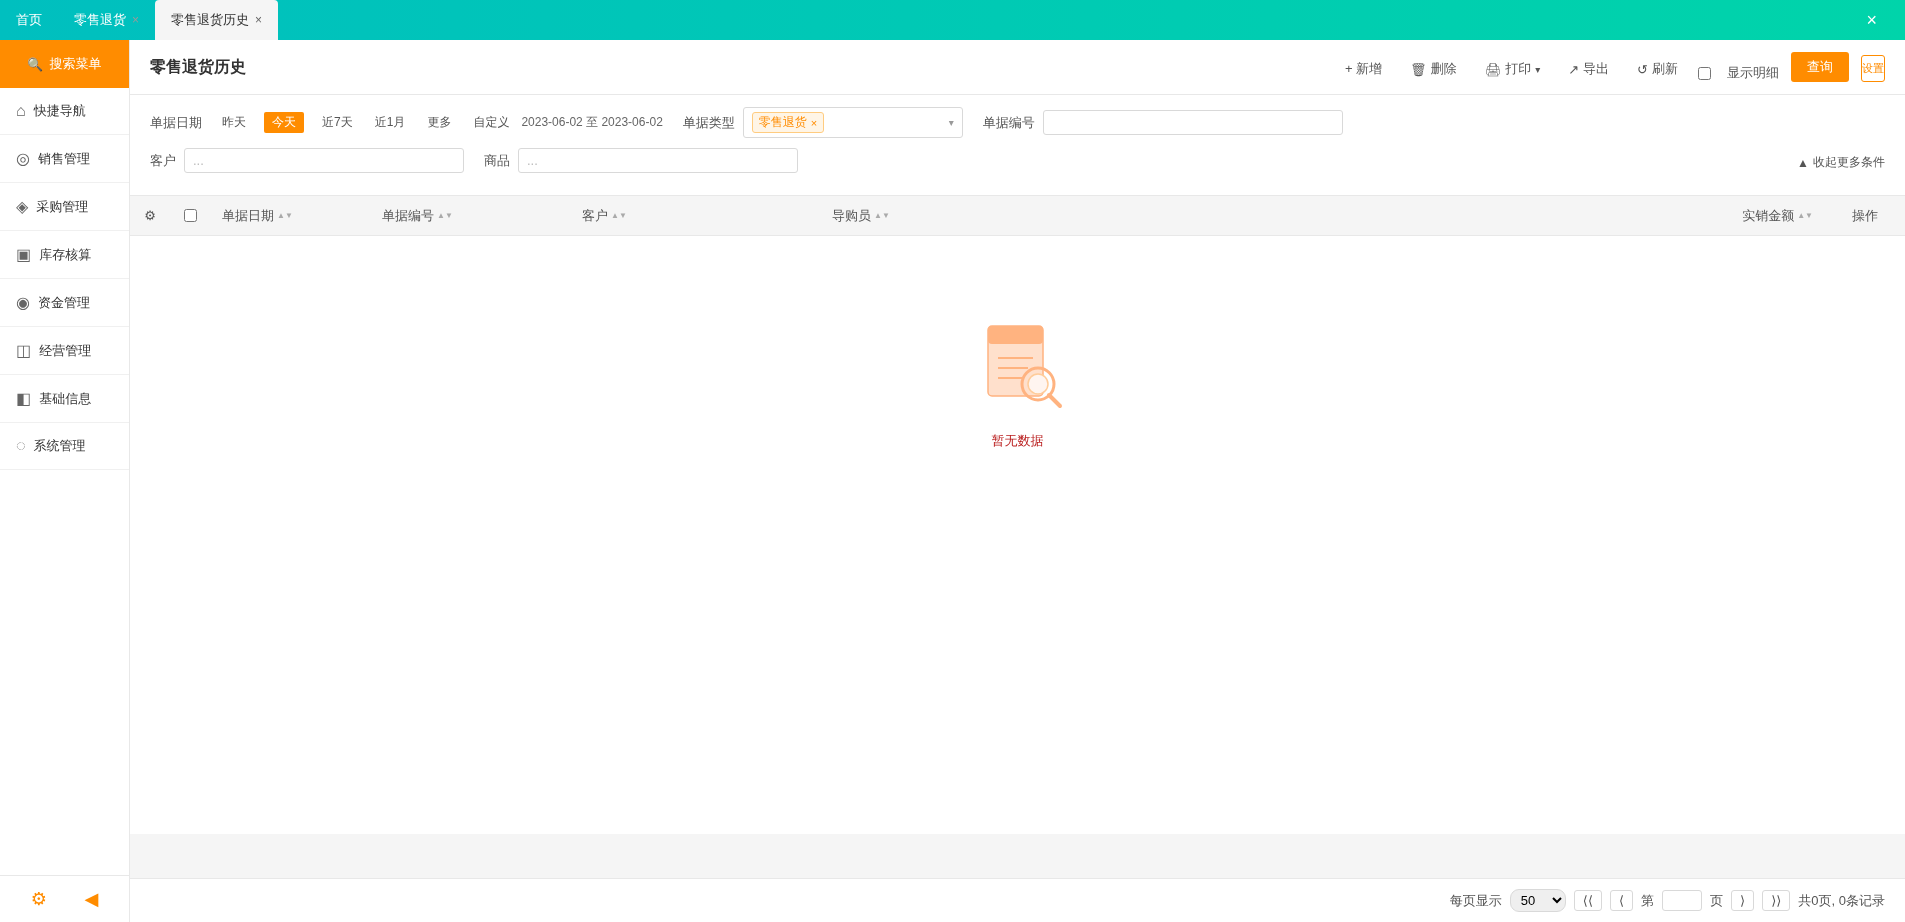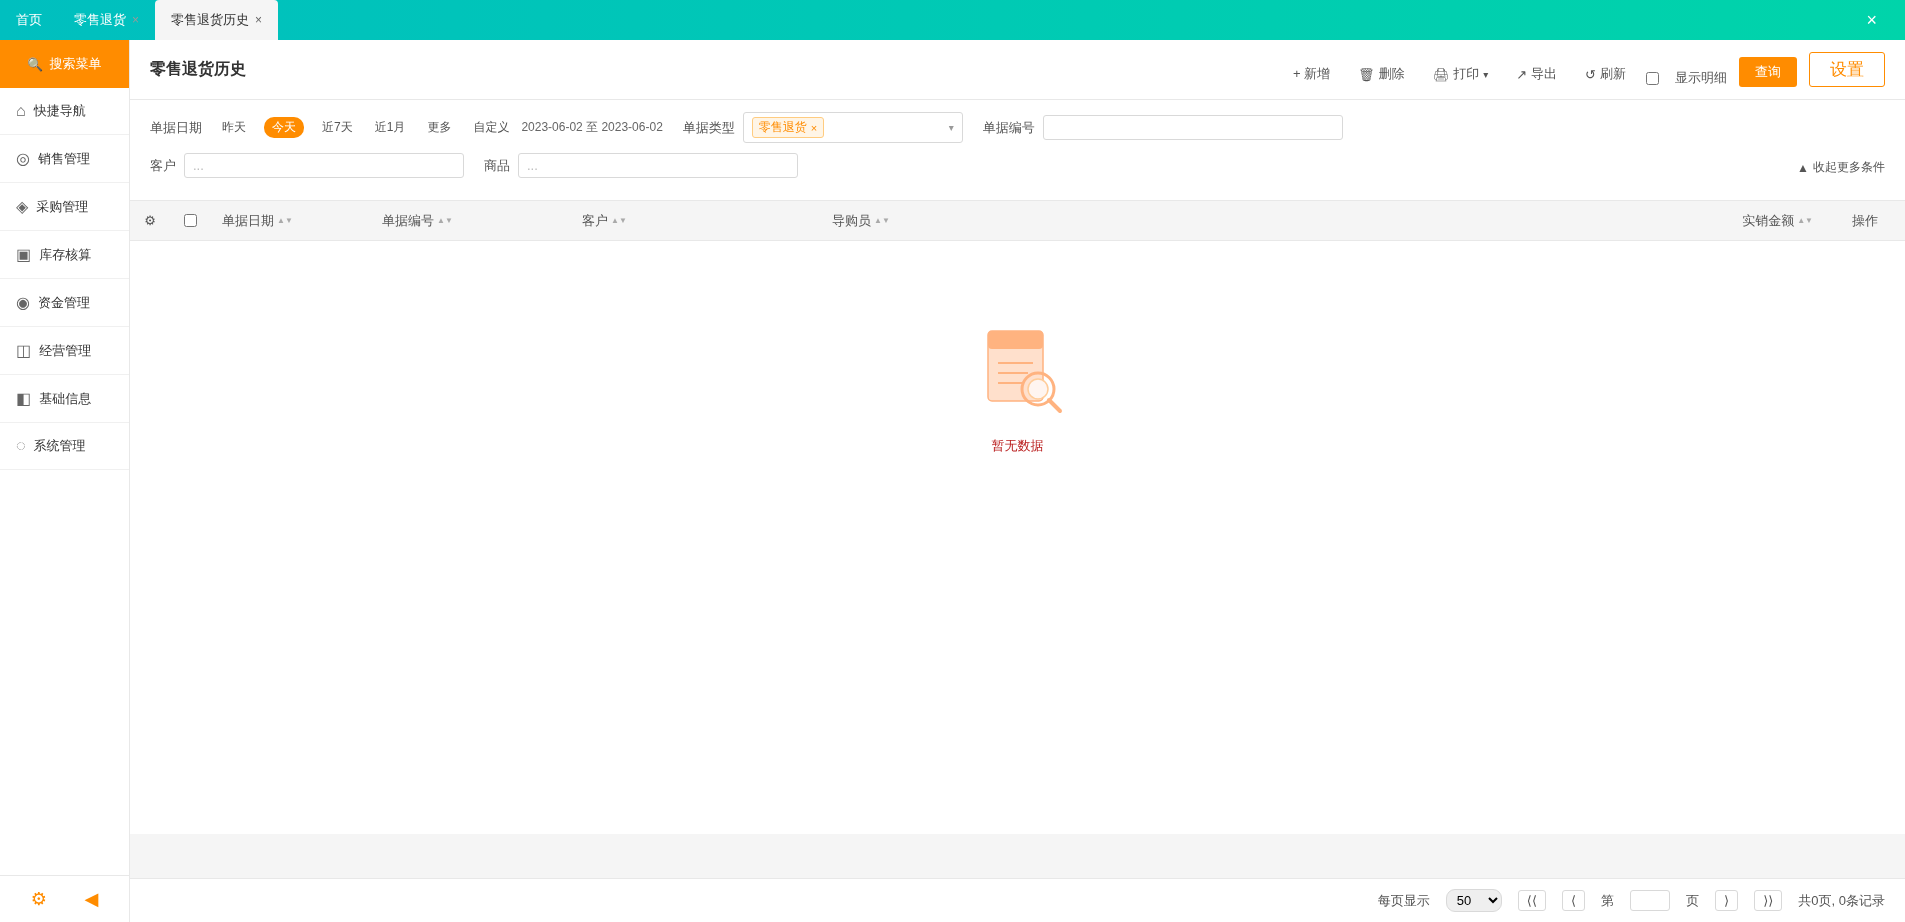--- a/index.html
+++ b/index.html
@@ -168,9 +168,9 @@
       background: white;
       color: #ff8c00;
       border: 1px solid #ff8c00;
-      padding: 5px 20px;
+      padding: 5px 0;
       border-radius: 3px;
-      font-size: 17px;
+      font-size: 11px;
       cursor: pointer;
     }
     .show-detail-checkbox {

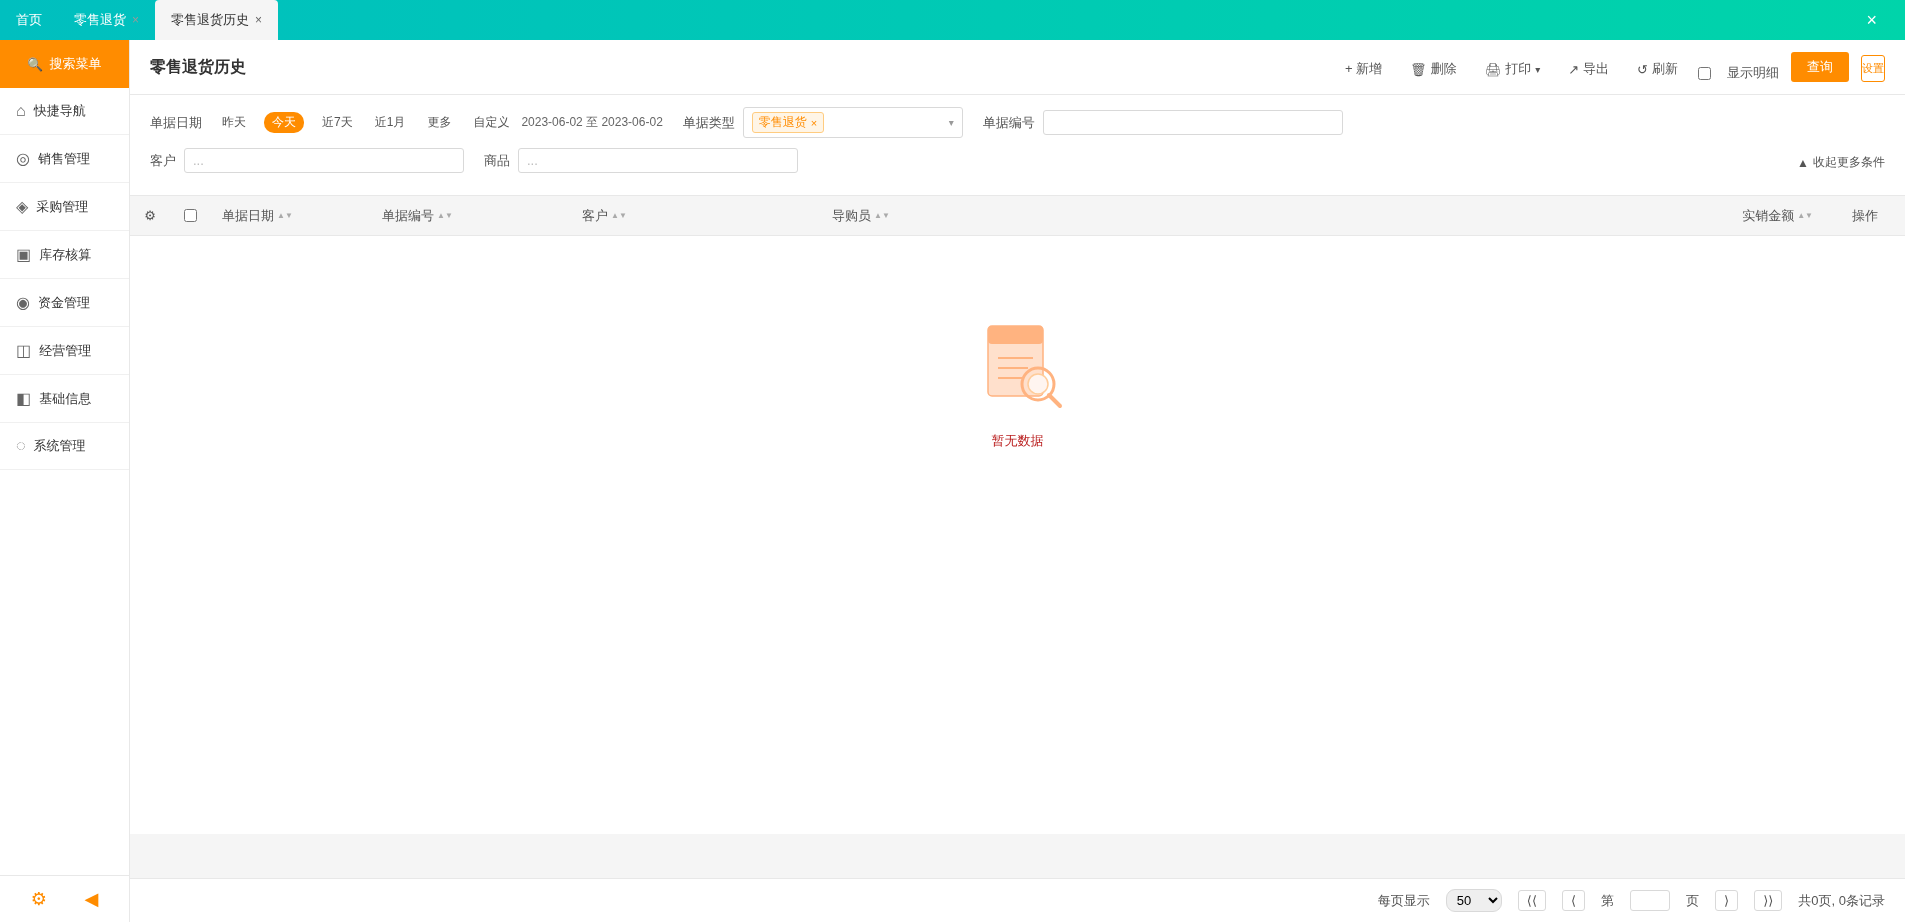--- a/index.html
+++ b/index.html
@@ -221,7 +221,7 @@
     .date-shortcut.active {
       background: #ff8c00;
       color: white;
-      border-radius: 10px;
+      border-radius: 2px;
       padding: 2px 8px;
     }
     .date-range {

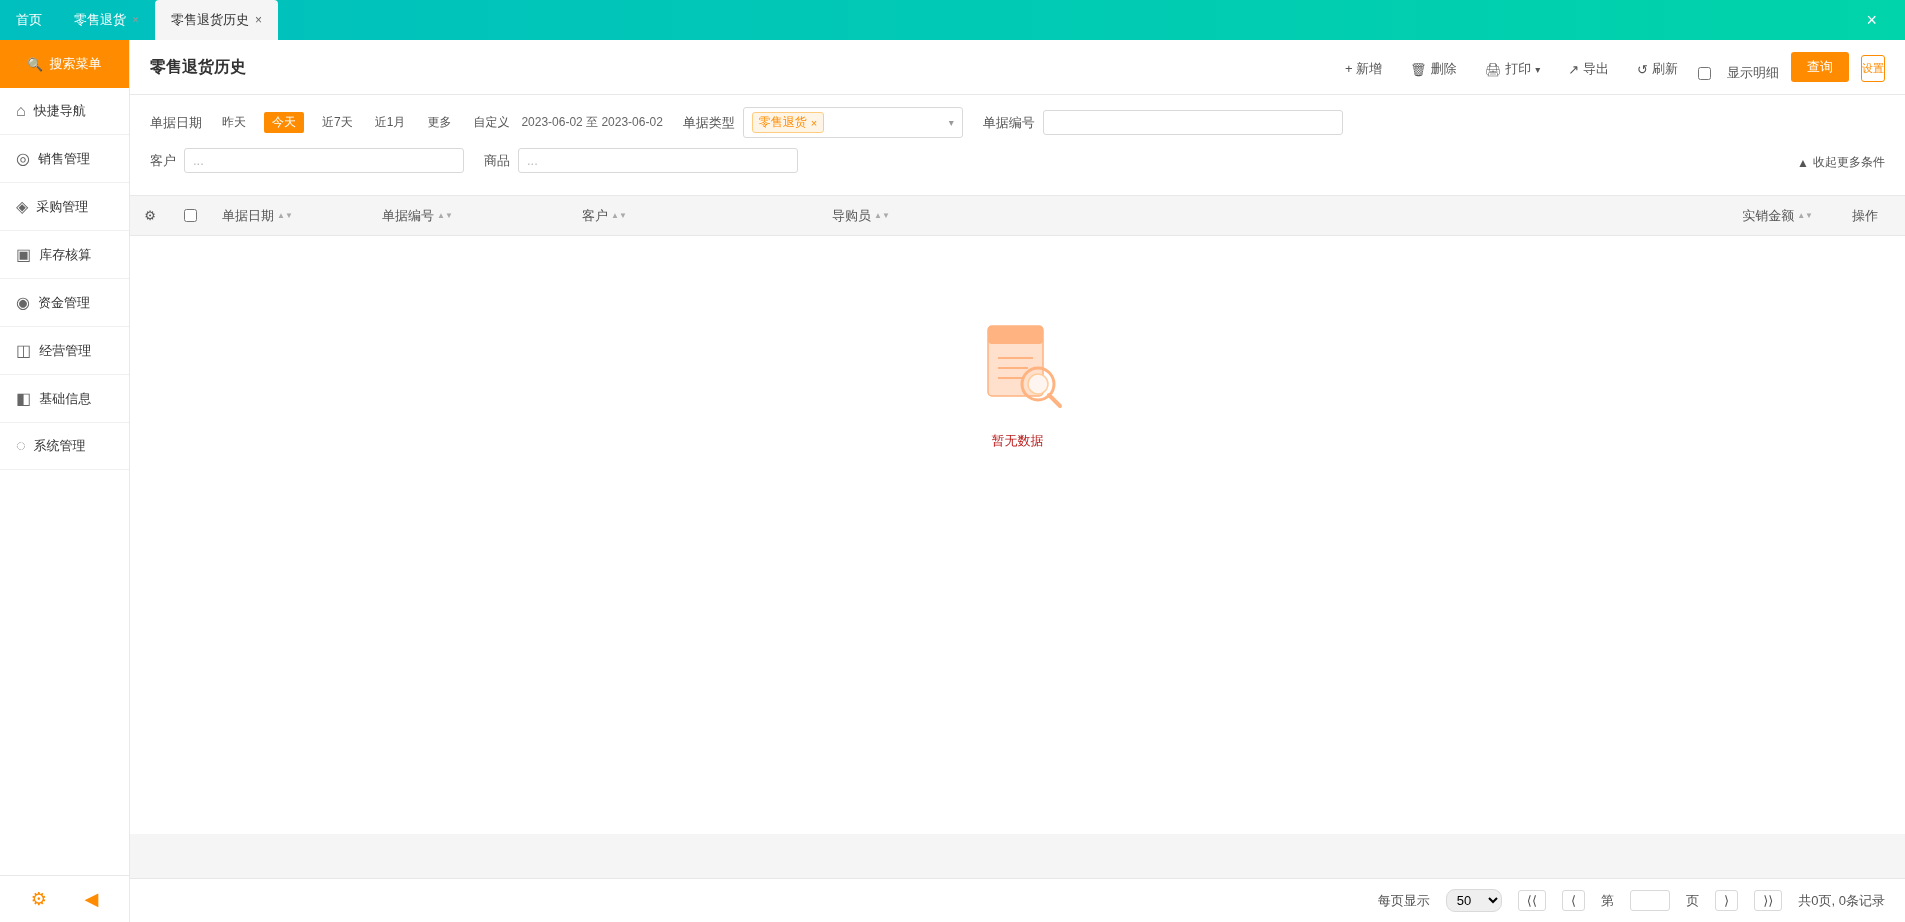--- a/index.html
+++ b/index.html
@@ -346,7 +346,7 @@
       display: flex;
       align-items: center;
       justify-content: flex-end;
-      gap: 16px;
+      gap: 8px;
       border-top: 1px solid #e8e8e8;
       font-size: 13px;
       color: #555;

